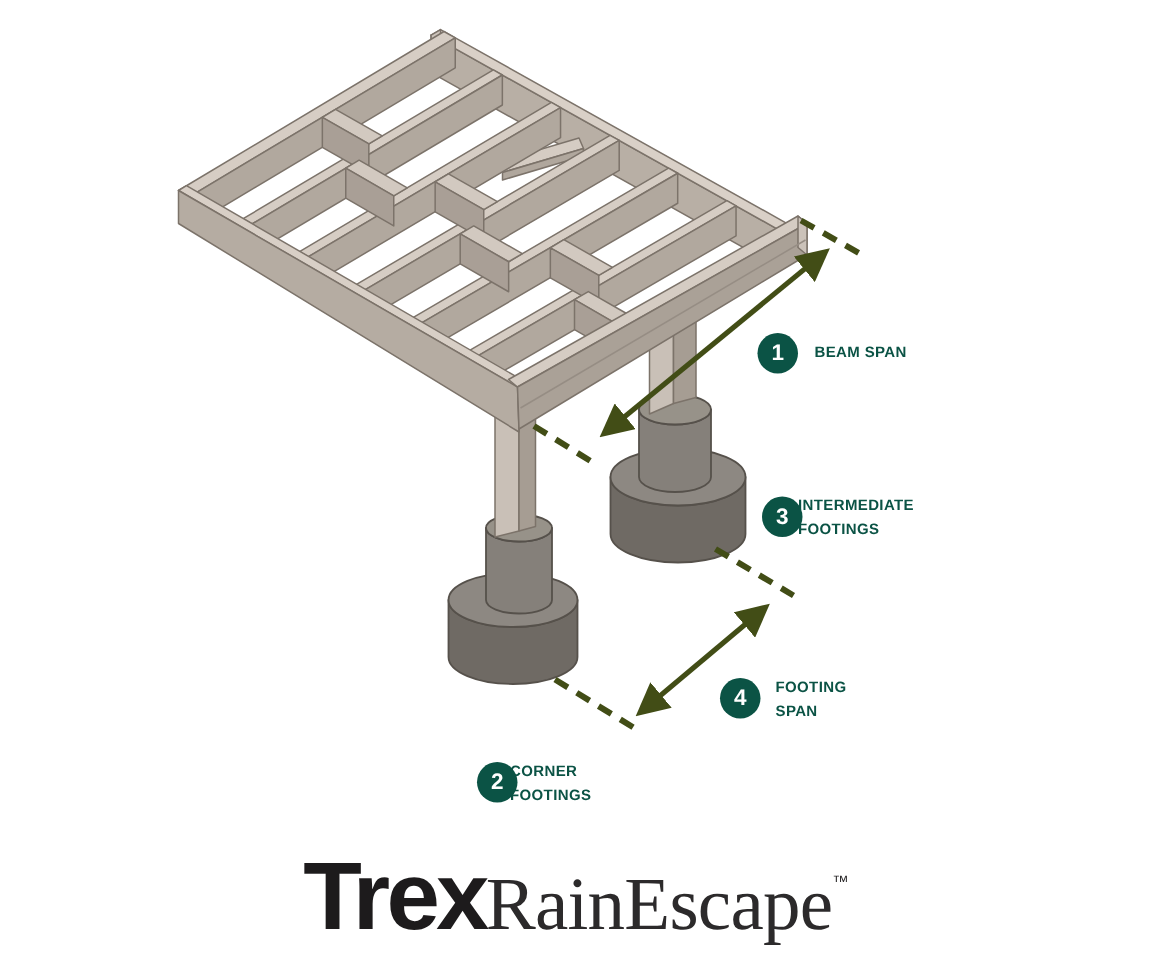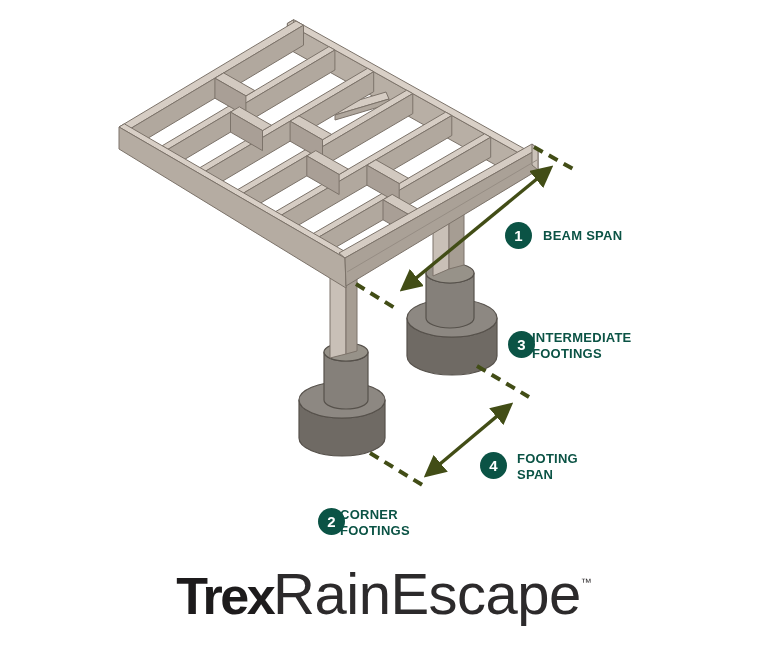--- a/index.html
+++ b/index.html
@@ -14,7 +14,7 @@
     display:flex;align-items:center;justify-content:center;line-height:1;
   }
   .clabel{
-    position:absolute;color:#0B5345;font-weight:bold;font-size:13px;
+    position:absolute;color:#0B5345;font-weight:bold;font-size:10px;
     line-height:15.5px;letter-spacing:0.25px;white-space:nowrap;
   }
   .logo{

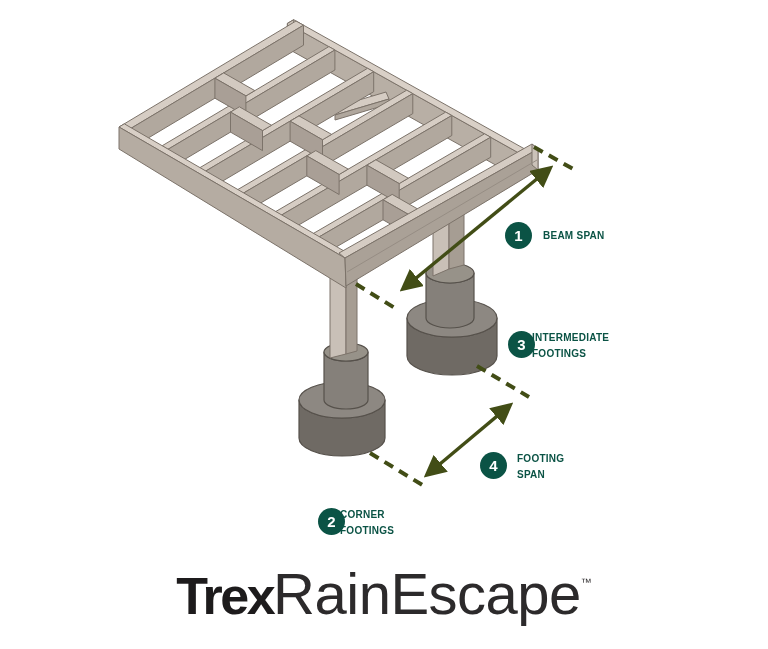--- a/index.html
+++ b/index.html
@@ -22,7 +22,7 @@
     white-space:nowrap;
   }
   .logo-bold{
-    font-size:52px;font-weight:800;color:#1d1b1c;letter-spacing:-2.5px;
+    font-size:64px;font-weight:800;color:#1d1b1c;letter-spacing:-2.5px;
   }
   .logo-light{
     font-size:58px;font-weight:300;color:#2c2a2b;letter-spacing:-0.5px;

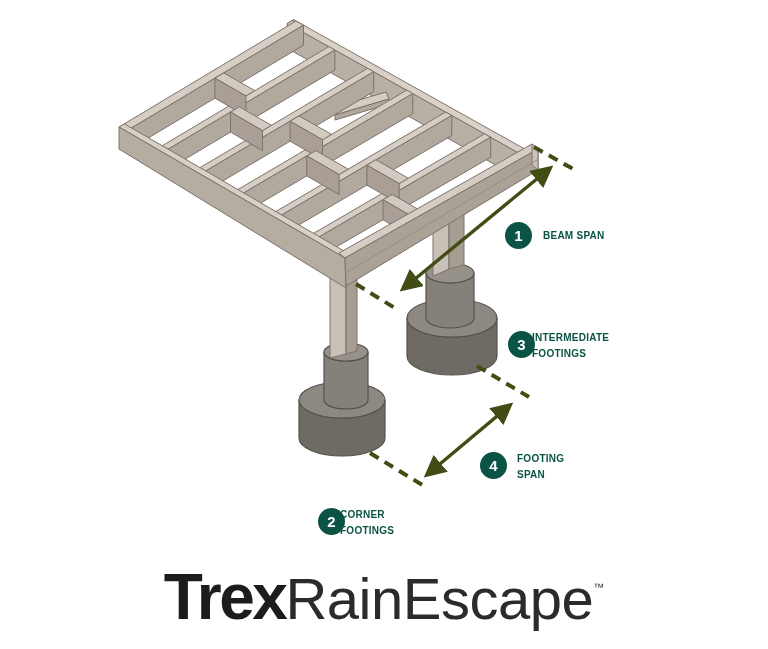--- a/index.html
+++ b/index.html
@@ -25,7 +25,7 @@
     font-size:64px;font-weight:800;color:#1d1b1c;letter-spacing:-2.5px;
   }
   .logo-light{
-    font-size:58px;font-weight:300;color:#2c2a2b;letter-spacing:-0.5px;
+    font-size:50px;font-weight:300;color:#2c2a2b;letter-spacing:-0.5px;font-family:Liberation Serif, serif;
   }
   .logo-tm{font-size:11px;color:#2c2a2b;vertical-align:28px;}
 </style>

